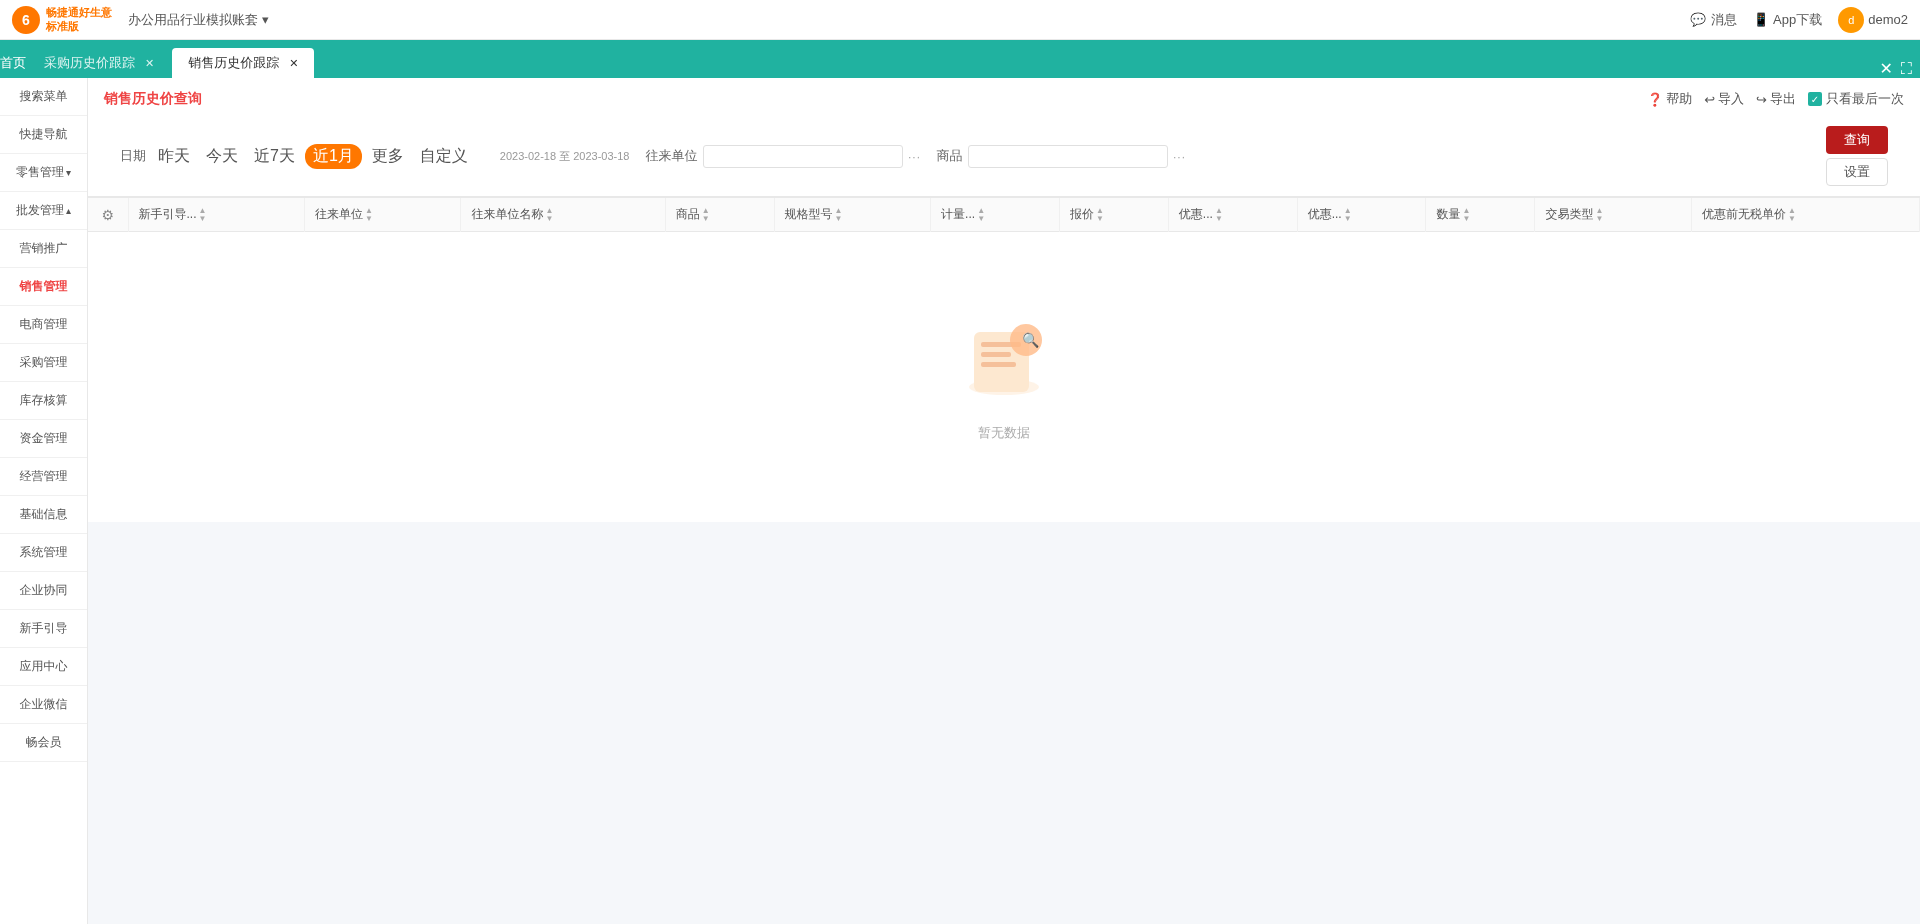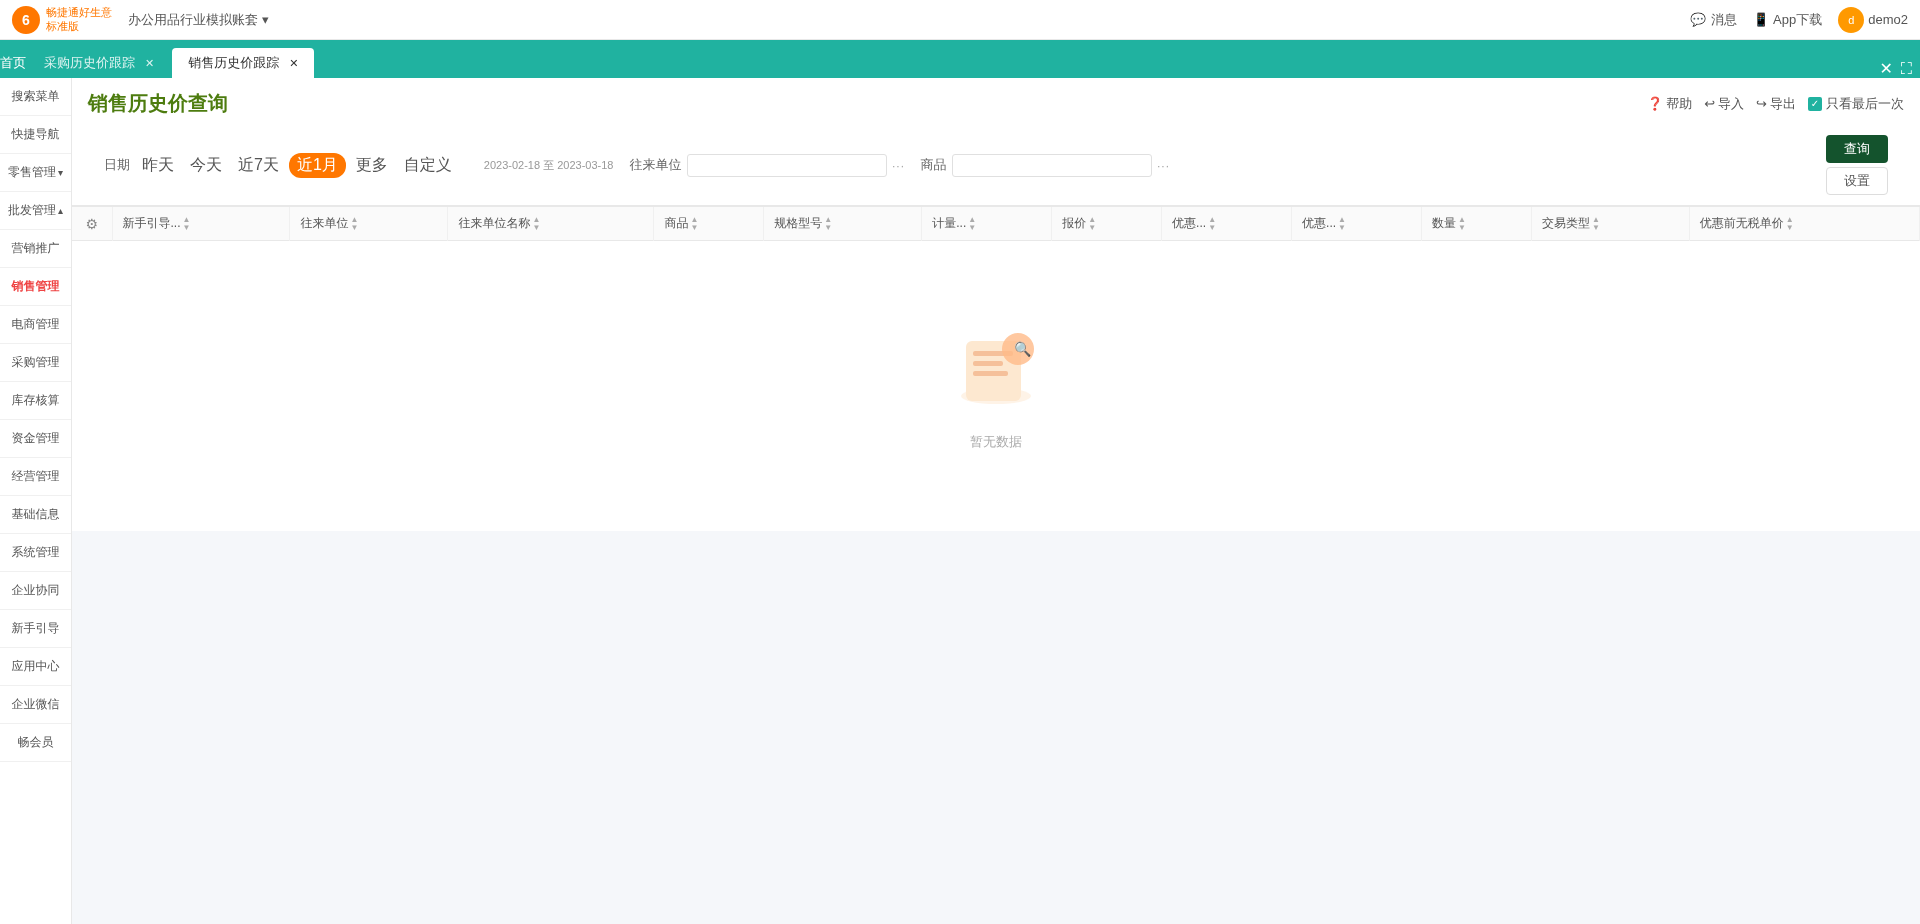--- a/index.html
+++ b/index.html
@@ -13,7 +13,7 @@
     .top-bar-left { display: flex; align-items: center; gap: 8px; }
     .logo-area { display: flex; align-items: center; gap: 6px; }
     .logo-icon { width: 28px; height: 28px; background: #ff7700; border-radius: 50%; display: flex; align-items: center; justify-content: center; color: #fff; font-size: 14px; font-weight: bold; }
-    .logo-text { font-size: 11px; color: #ff7700; font-weight: normal; line-height: 1.2; }
+    .logo-text { font-size: 11px; color: #ff7700; font-weight: bold; line-height: 1.2; }
     .app-selector { display: flex; align-items: center; gap: 4px; color: #555; font-size: 13px; cursor: pointer; padding: 0 8px; }
     .top-bar-right { display: flex; align-items: center; gap: 16px; color: #555; font-size: 13px; }
     .top-right-item { display: flex; align-items: center; gap: 4px; cursor: pointer; }

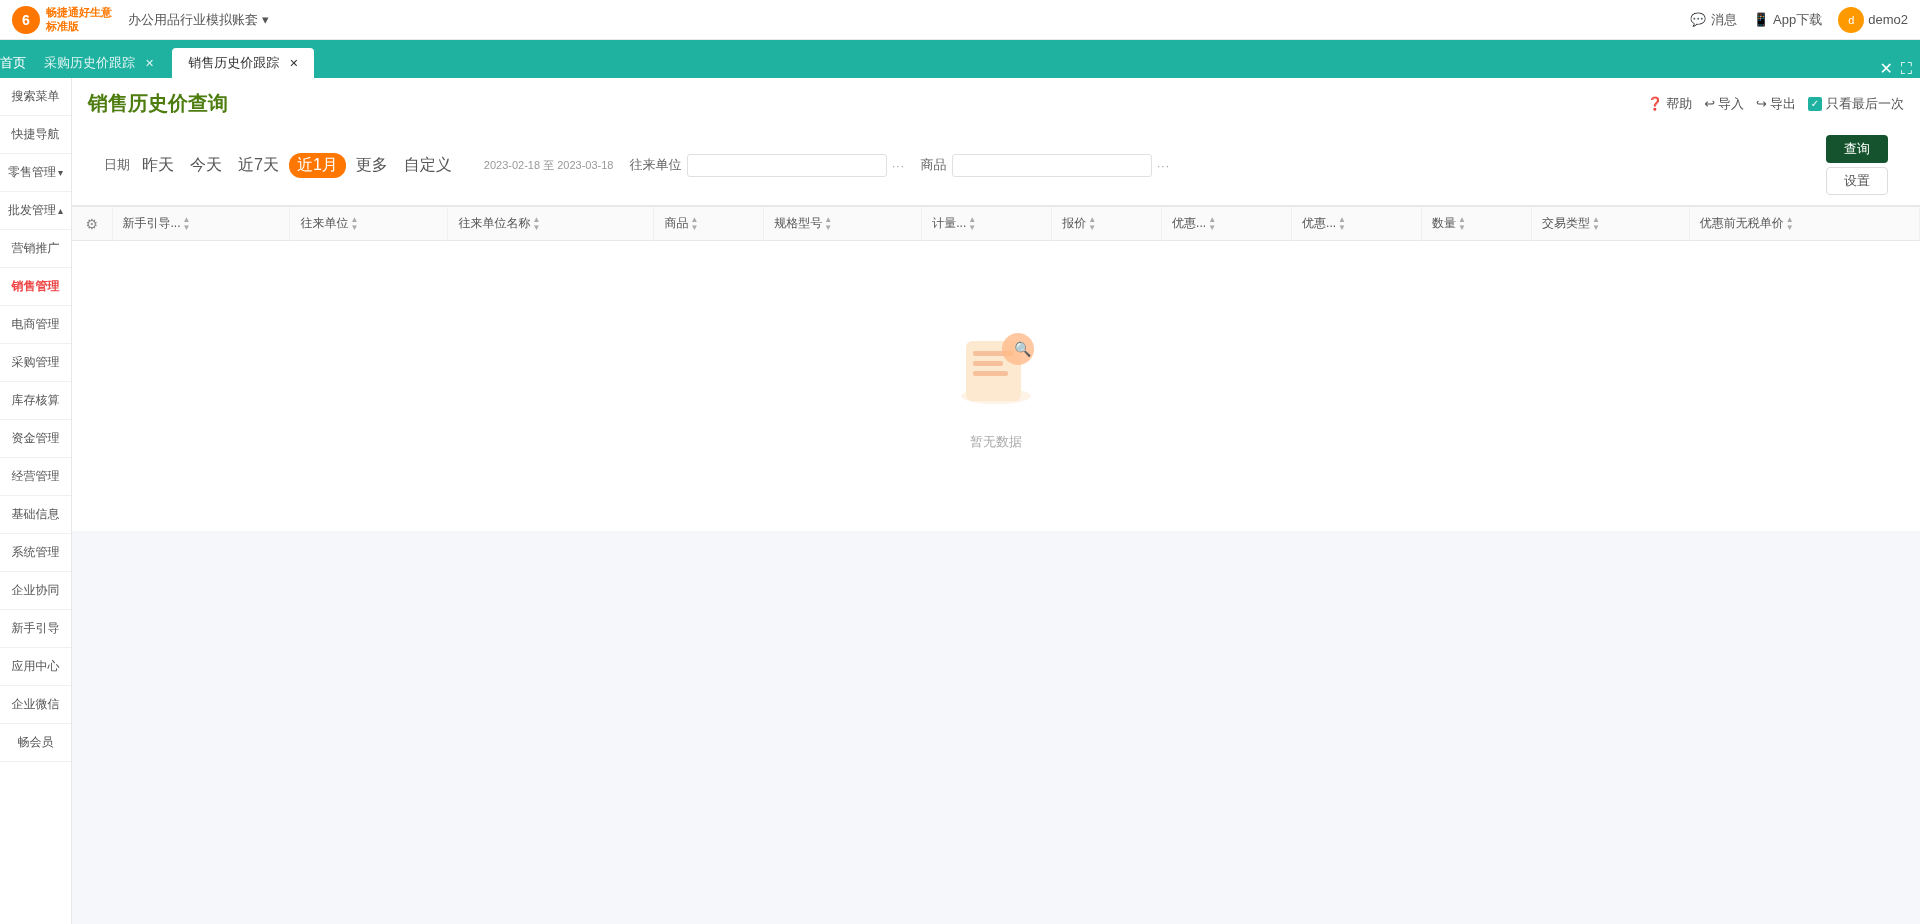--- a/index.html
+++ b/index.html
@@ -37,7 +37,7 @@
     .main-area { display: flex; flex: 1; overflow: hidden; }
 
     
-    .sidebar { width: 72px; background: #fff; border-right: 1px solid #e8e8e8; display: flex; flex-direction: column; flex-shrink: 0; overflow-y: auto; }
+    .sidebar { width: 88px; background: #fff; border-right: 1px solid #e8e8e8; display: flex; flex-direction: column; flex-shrink: 0; overflow-y: auto; }
     .sidebar-item { padding: 10px 0; text-align: center; cursor: pointer; font-size: 12px; color: #555; border-bottom: 1px solid #f0f0f0; }
     .sidebar-item.active { color: #ef4444; font-weight: bold; }
     .sidebar-item .sidebar-label { display: flex; align-items: center; justify-content: center; gap: 2px; }

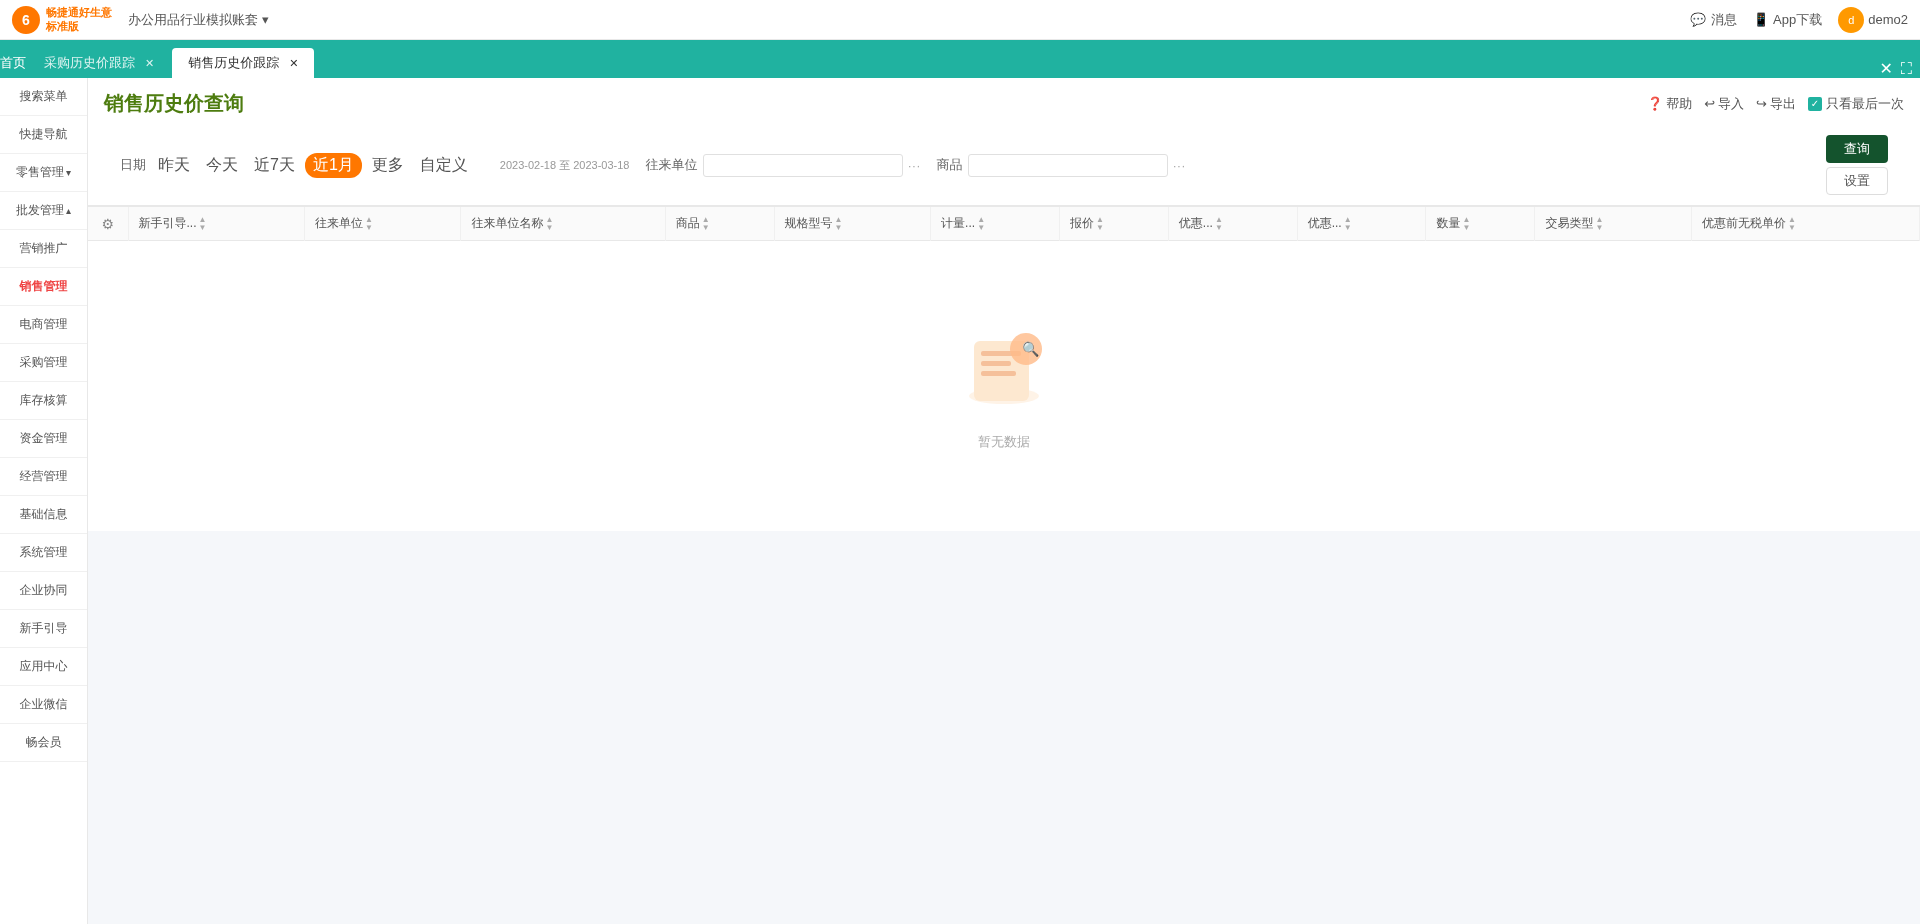--- a/index.html
+++ b/index.html
@@ -49,7 +49,7 @@
     
     .page-header { background: #fff; padding: 12px 16px 0 16px; border-bottom: 1px solid #e8e8e8; flex-shrink: 0; }
     .page-title-row { display: flex; align-items: center; justify-content: space-between; margin-bottom: 10px; }
-    .page-title { font-size: 20px; font-weight: bold; color: #4d7c0f; }
+    .page-title { font-size: 14px; font-weight: bold; color: #ef4444; }
     .page-actions { display: flex; align-items: center; gap: 12px; font-size: 13px; color: #555; }
     .page-action-item { display: flex; align-items: center; gap: 3px; cursor: pointer; }
     .checkbox-wrapper { display: flex; align-items: center; gap: 4px; }

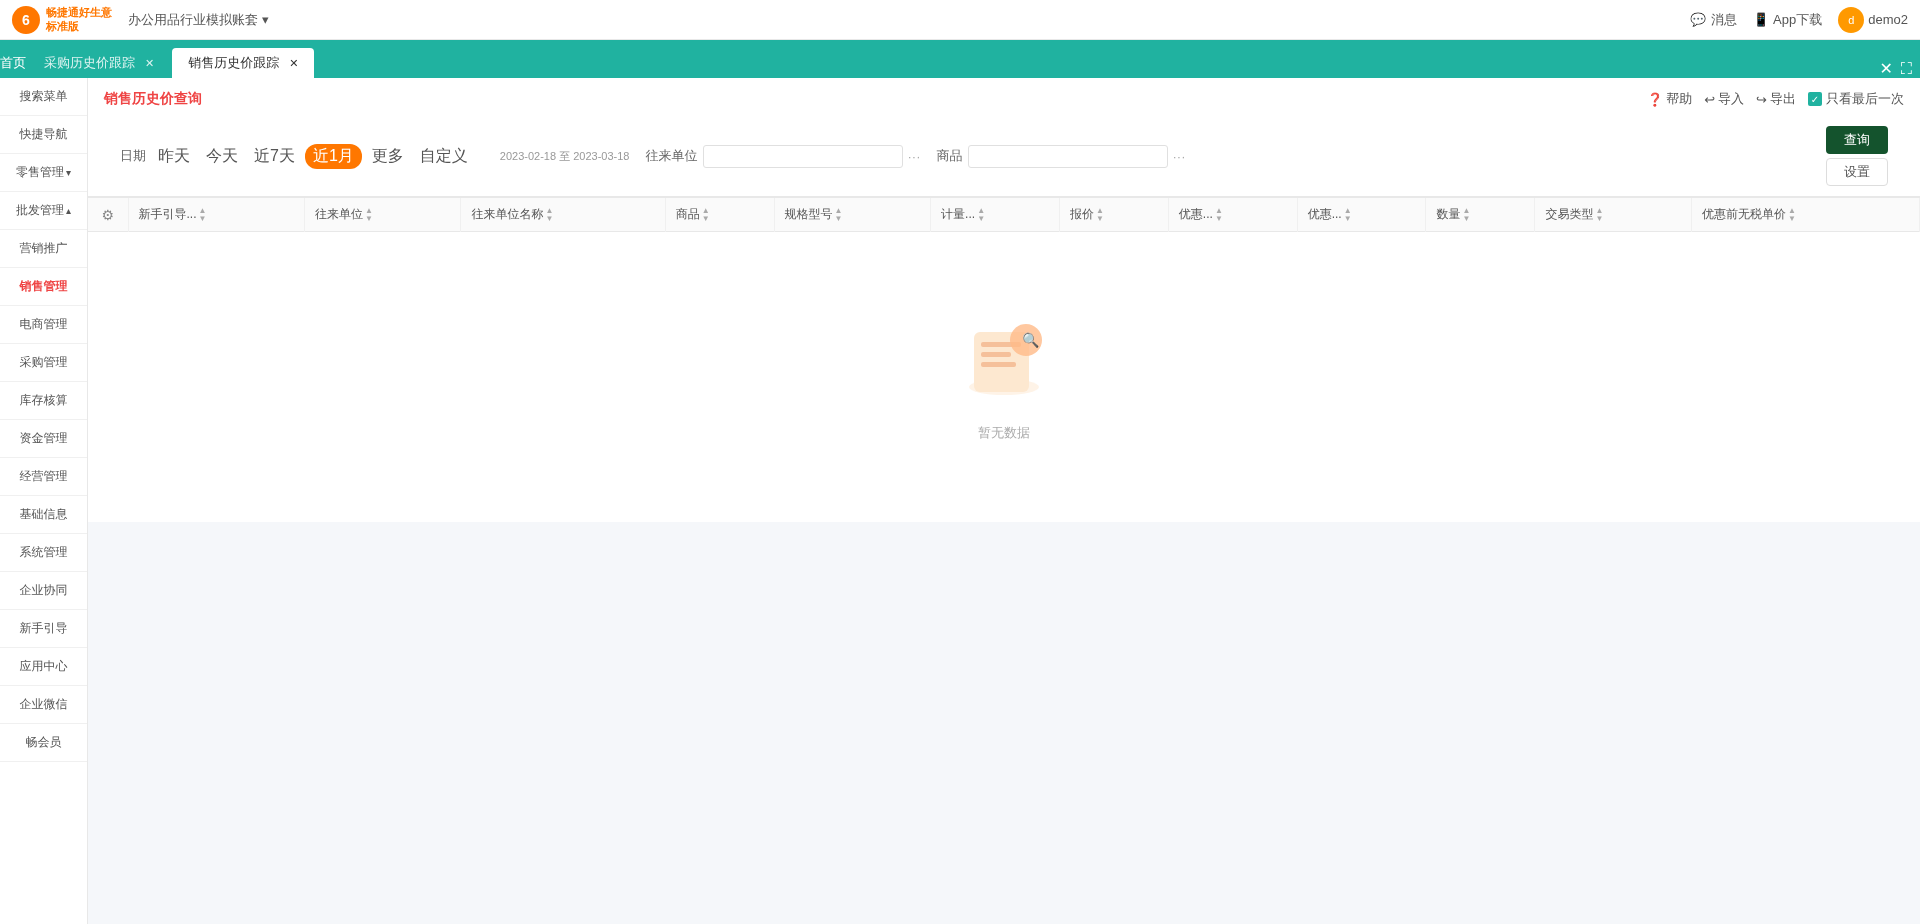--- a/index.html
+++ b/index.html
@@ -66,7 +66,7 @@
     .filter-input { display: flex; align-items: center; gap: 4px; }
     .filter-input-field { border: 1px solid #e0e0e0; border-radius: 3px; padding: 3px 8px; width: 200px; font-size: 13px; color: #333; outline: none; }
     .filter-dots { color: #aaa; font-size: 13px; }
-    .query-btn { background: #14532d; color: #fff; border: none; border-radius: 4px; padding: 5px 18px; font-size: 13px; cursor: pointer; }
+    .query-btn { background: #b91c1c; color: #fff; border: none; border-radius: 4px; padding: 5px 18px; font-size: 13px; cursor: pointer; }
     .settings-btn { background: #fff; color: #555; border: 1px solid #ddd; border-radius: 4px; padding: 4px 14px; font-size: 13px; cursor: pointer; }
     .filter-actions { display: flex; flex-direction: column; gap: 4px; margin-left: auto; }
 

